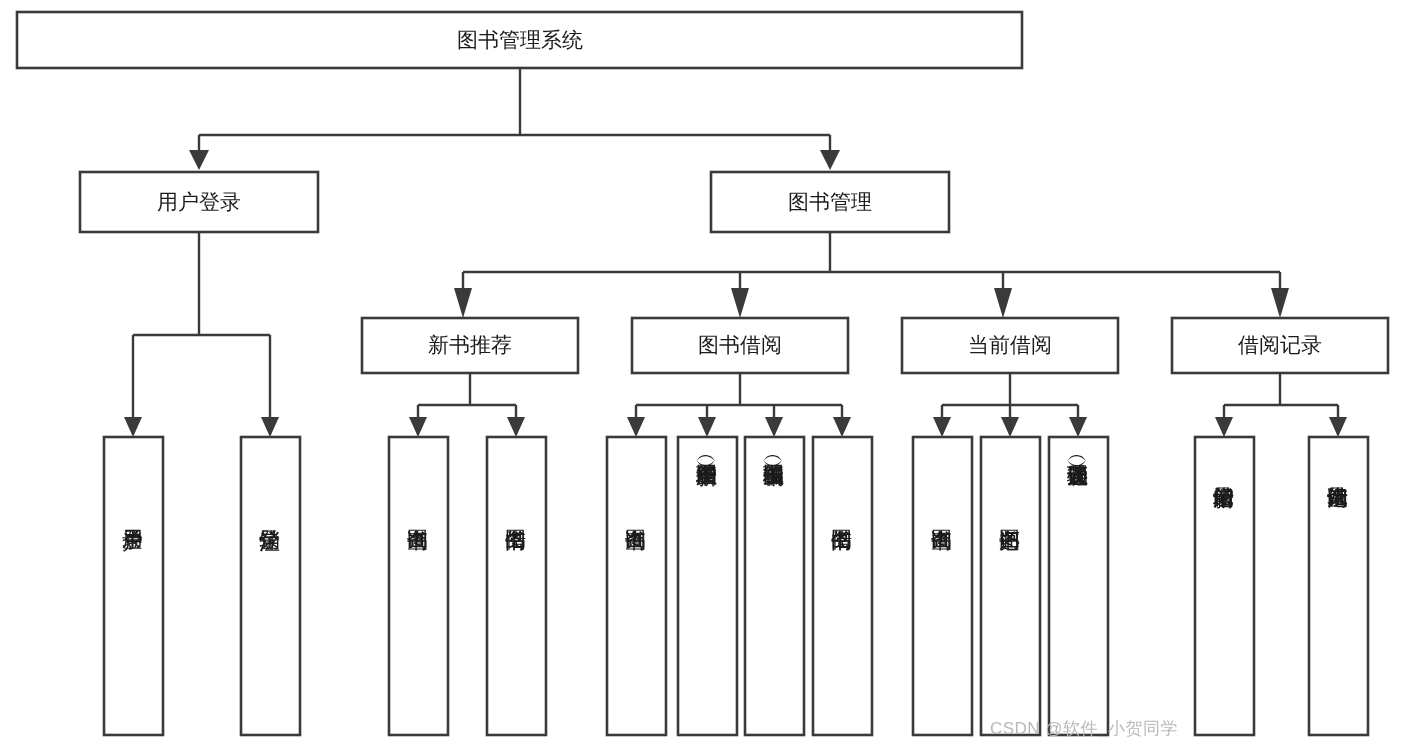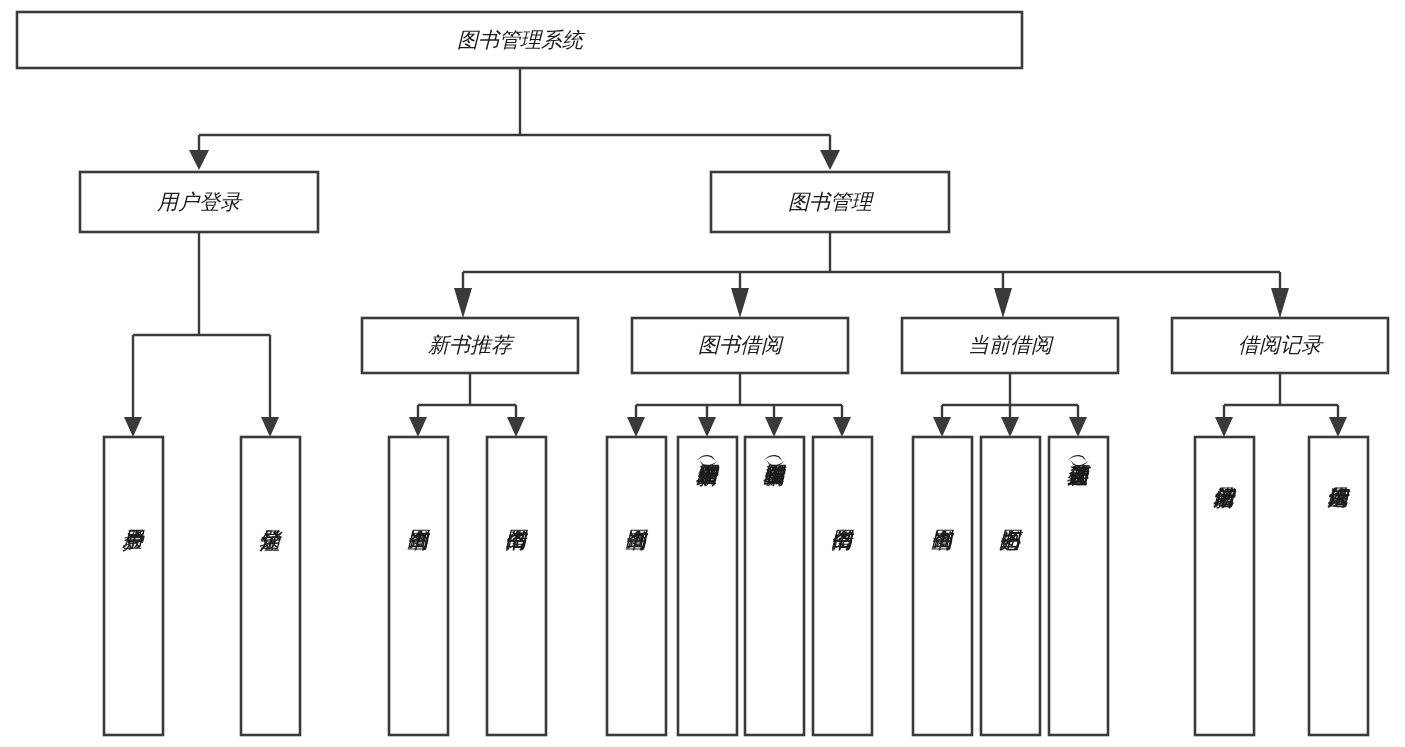--- a/index.html
+++ b/index.html
@@ -18,7 +18,6 @@
     width: 1190px;
     height: 747px;
     background: #ffffff;
-    font-style: italic;
   }
   svg.canvas {
     position: absolute;

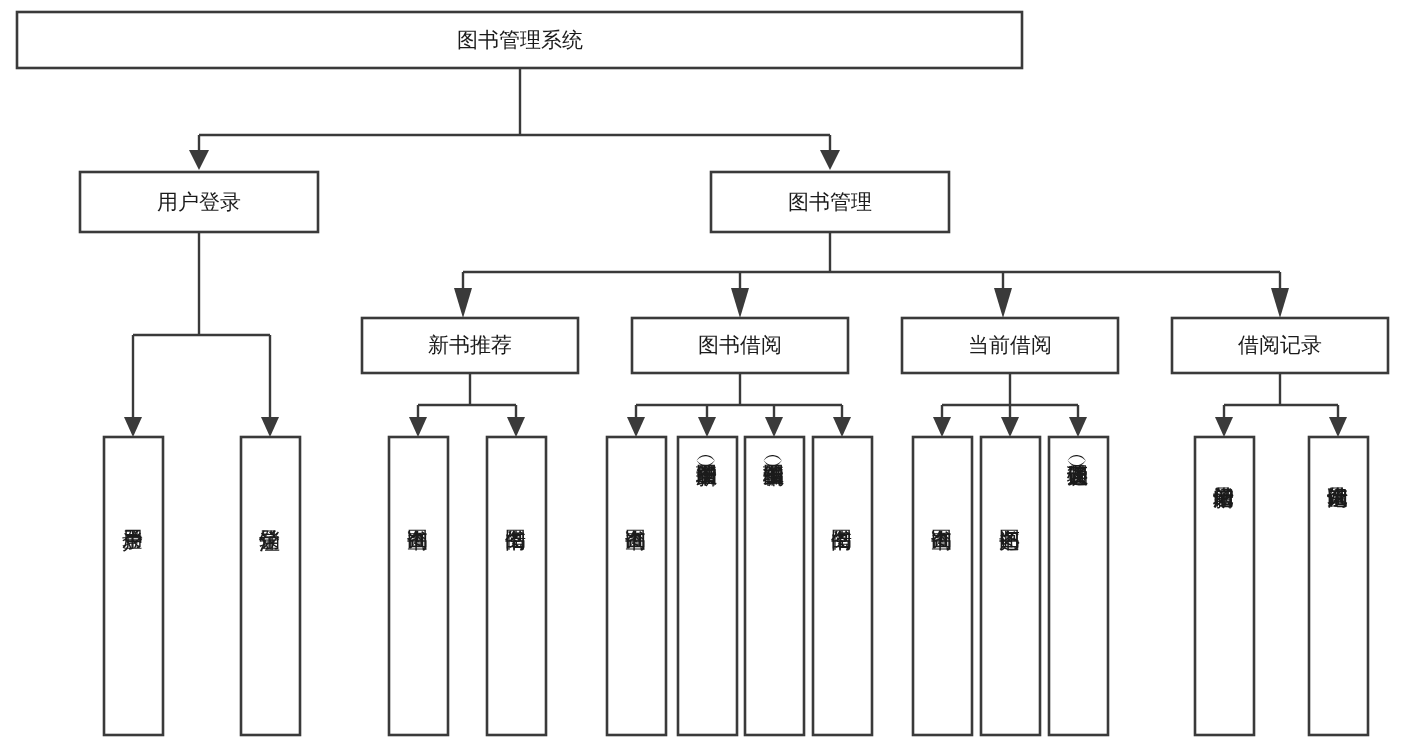--- a/index.html
+++ b/index.html
@@ -253,6 +253,7 @@
 
   </svg>
 
+  <div class="watermark">CSDN @软件_小贺同学</div>
 
 </div>
 

